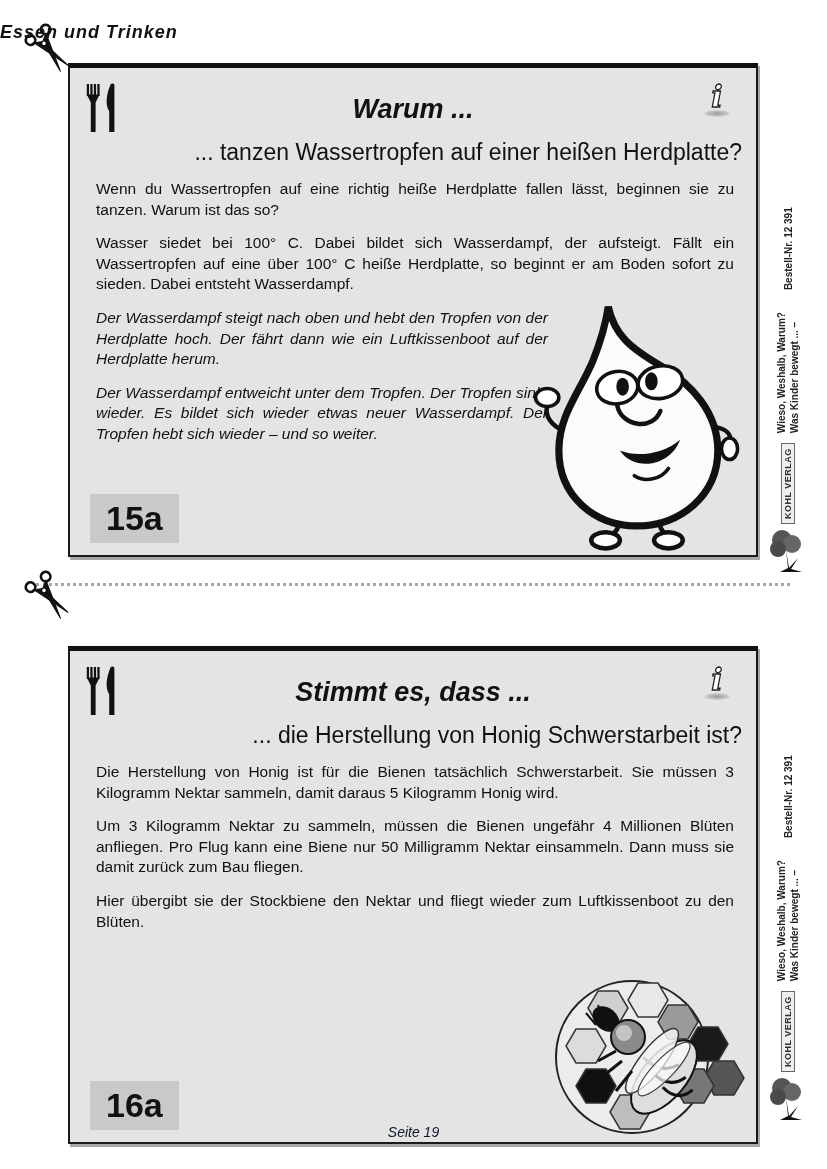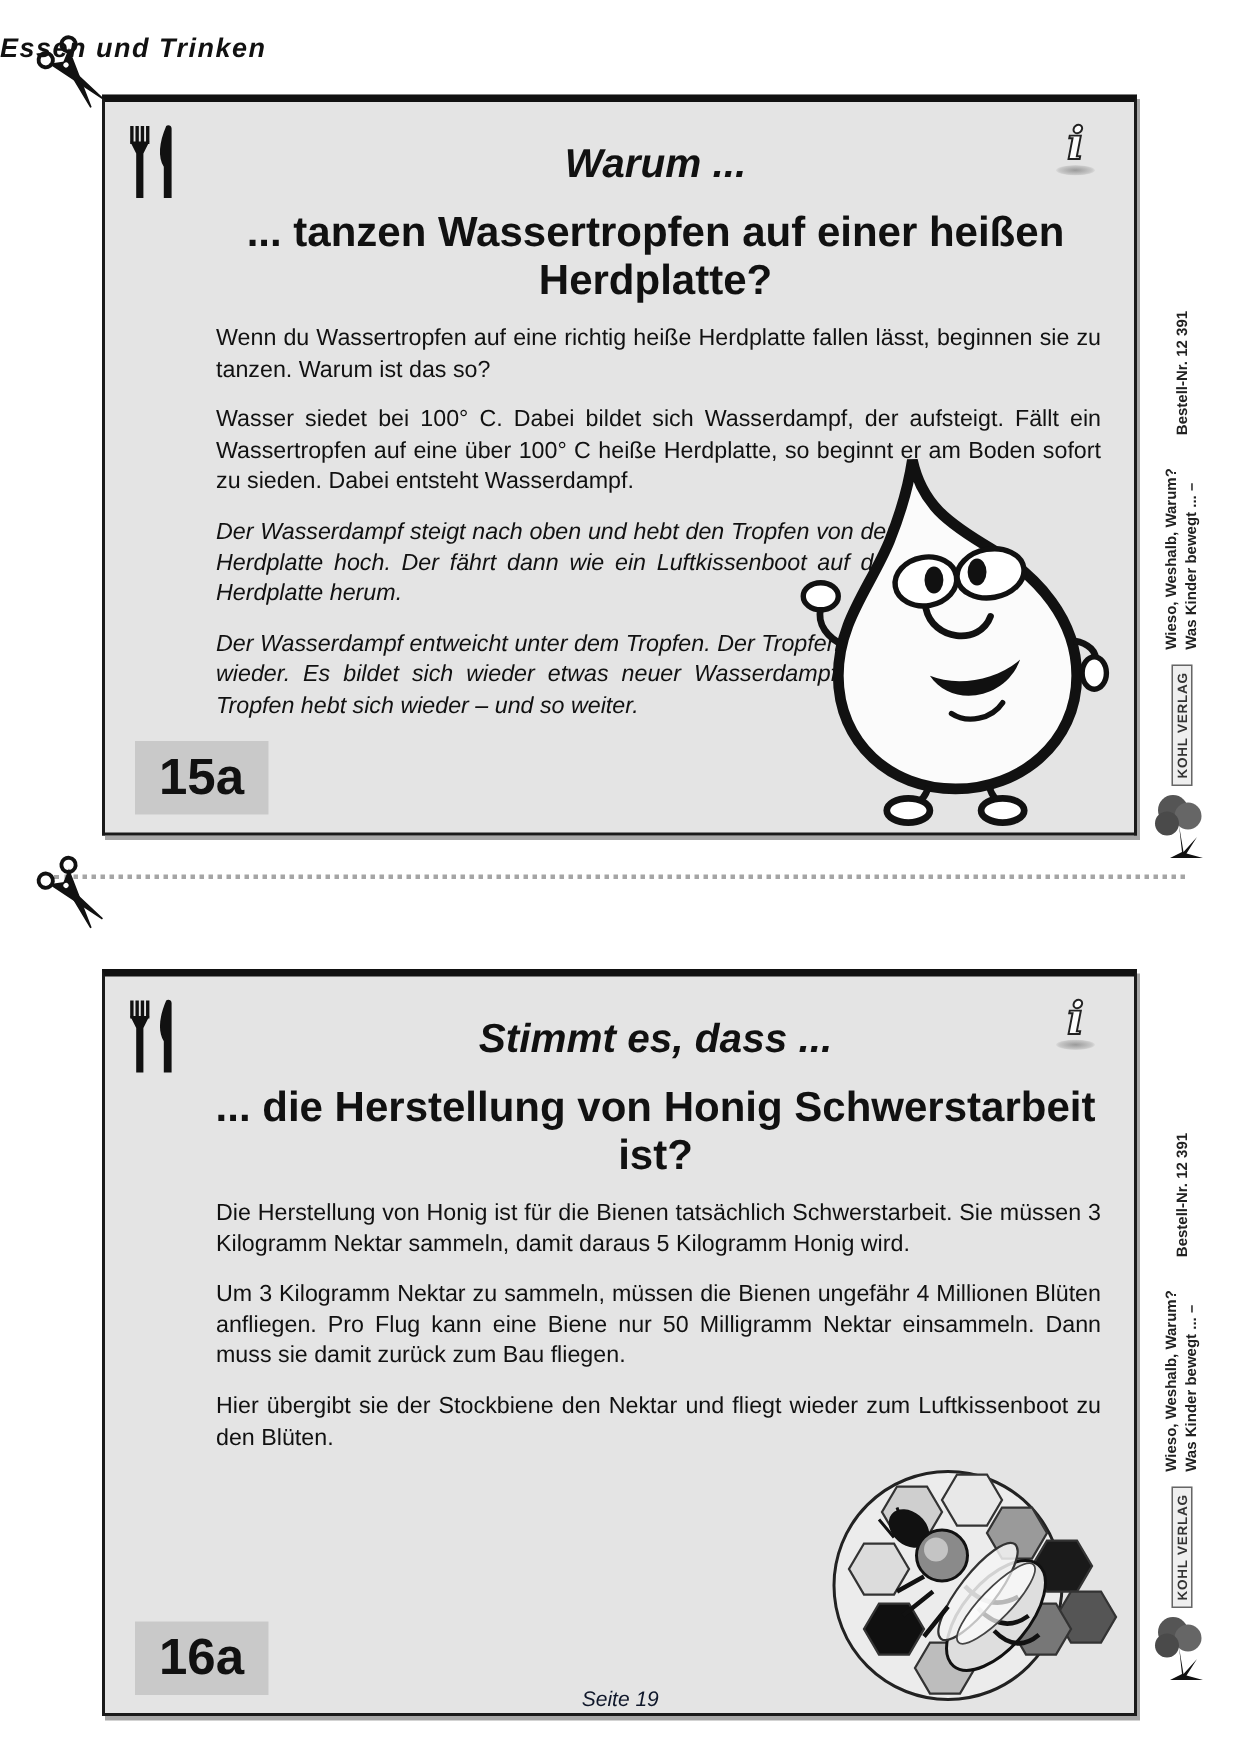--- a/index.html
+++ b/index.html
@@ -18,7 +18,7 @@
   .card{
     position:absolute;left:68px;width:690px;background:#e4e4e4;
     border:2px solid #1a1a1a;border-top:5px solid #111;
-    box-shadow:2px 3px 0 rgba(60,60,60,.45);box-sizing:border-box;padding-left:48px;
+    box-shadow:2px 3px 0 rgba(60,60,60,.45);box-sizing:border-box;
   }
   .card1{top:63px;height:494px;}
   .card2{top:646px;height:498px;}

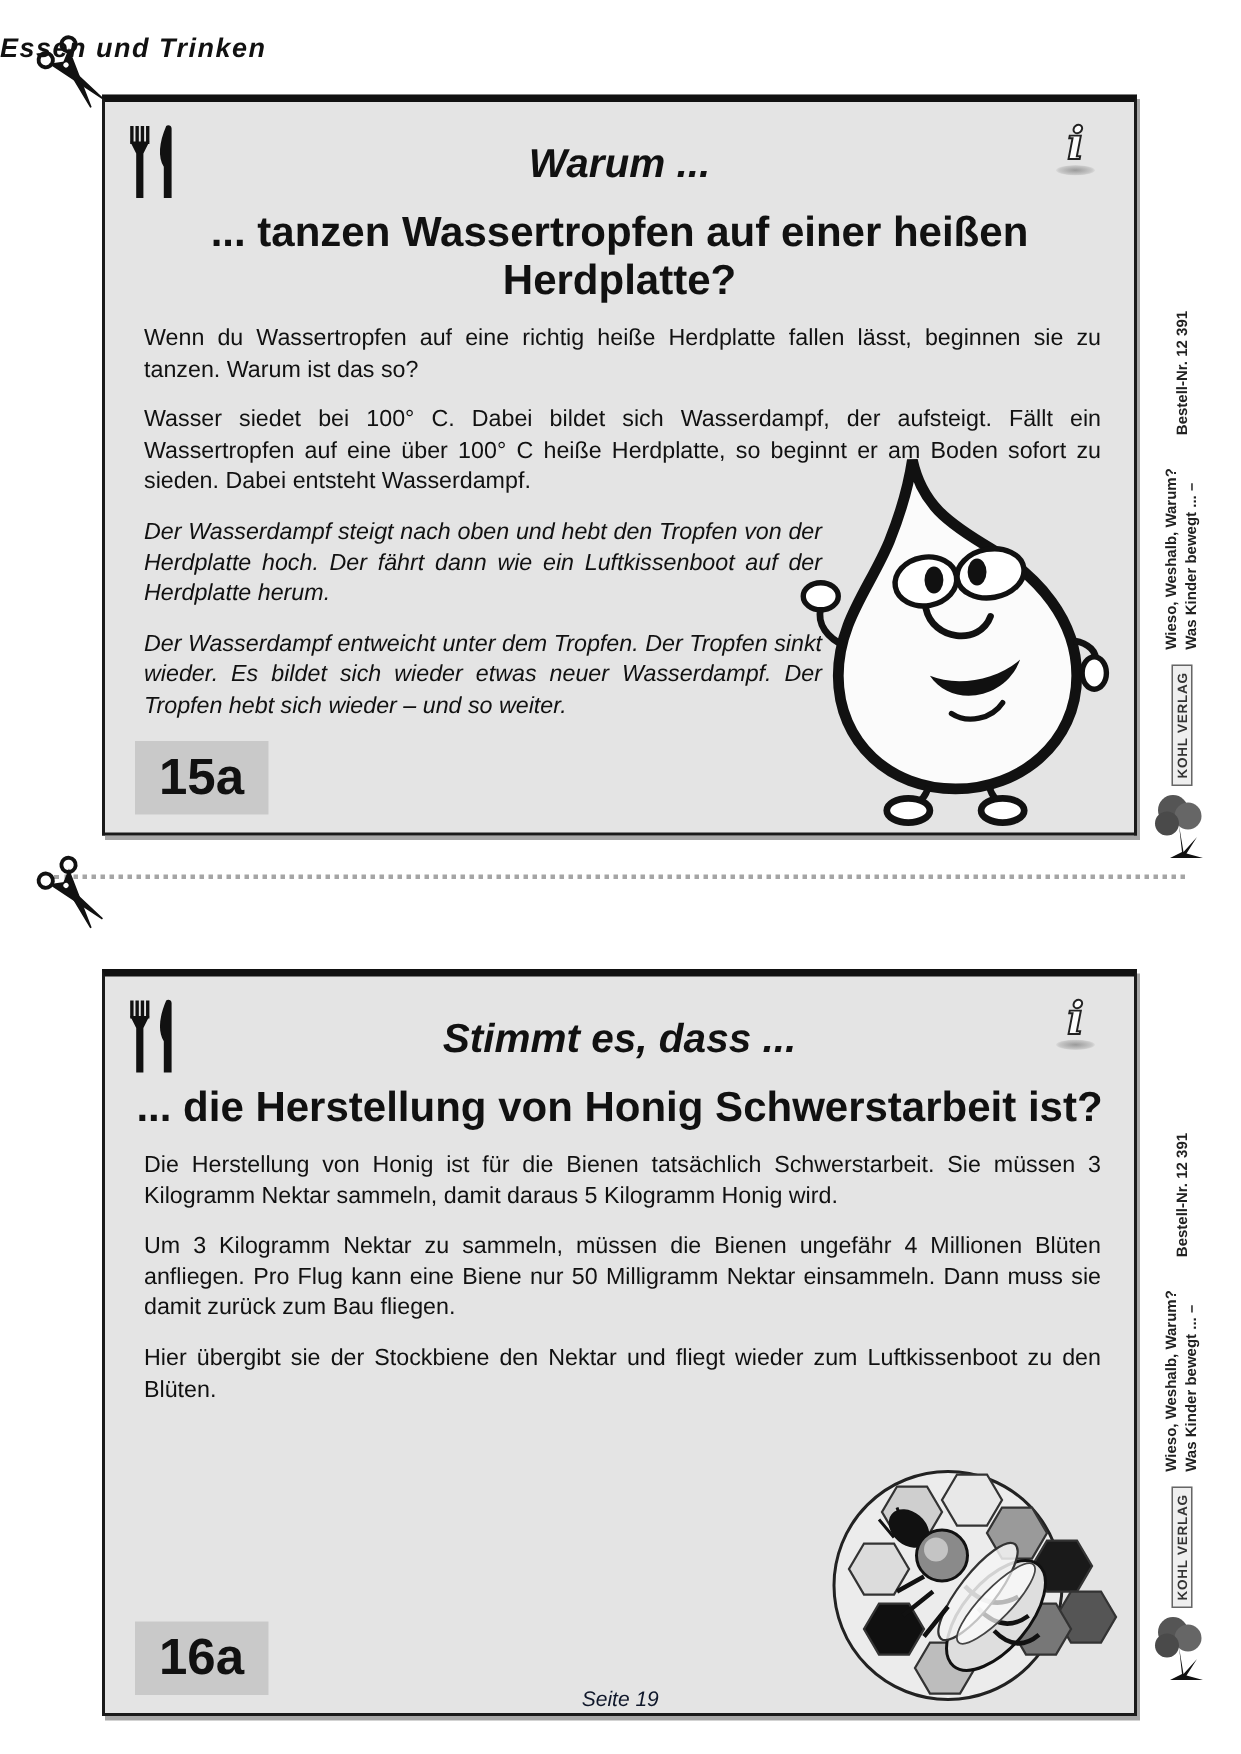--- a/index.html
+++ b/index.html
@@ -43,7 +43,7 @@
     background:radial-gradient(ellipse at center,#9a9a9a 0%,#c9c9c9 60%,rgba(228,228,228,0) 75%);
   }
   .card-title{
-    text-align:center;font-weight:bold;font-size:28px;margin:14px 14px 0 14px;
+    text-align:right;font-weight:normal;font-size:23px;margin:14px 14px 0 14px;
   }
   .body-text{padding:0 22px;font-size:15.5px;line-height:1.33;text-align:justify;}
   .body-text p{margin:13px 0 0 4px;}

